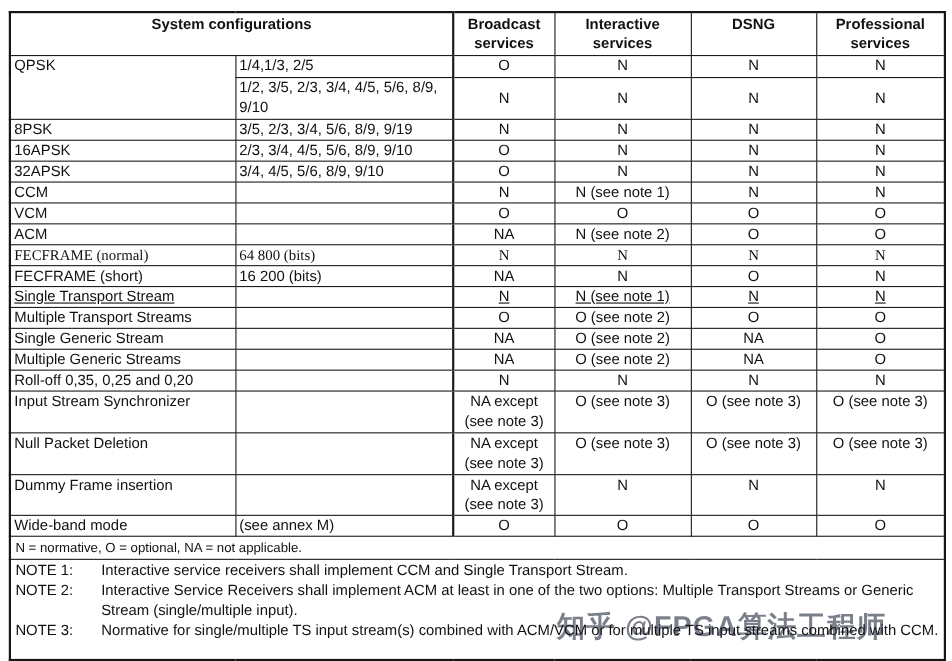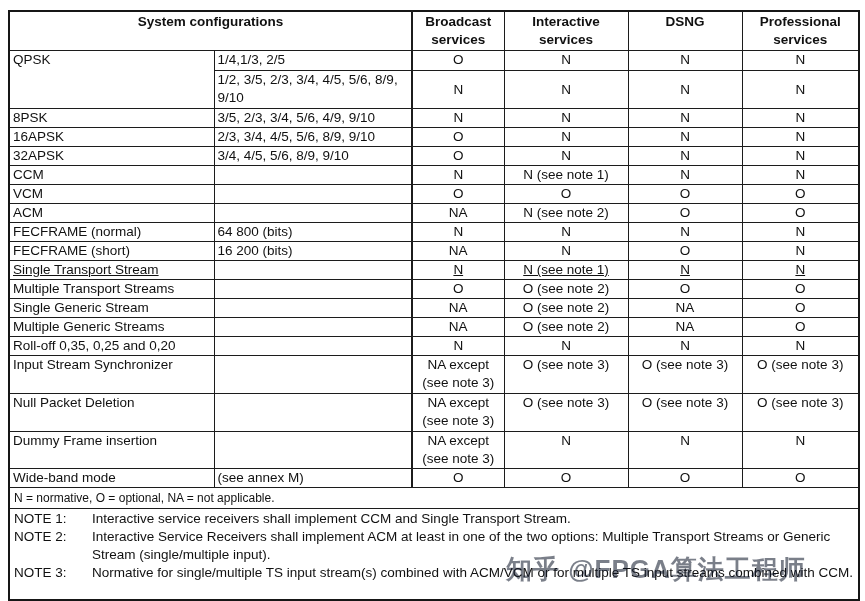--- a/index.html
+++ b/index.html
@@ -79,7 +79,7 @@
       </tr>
       <tr style="height: 19px;">
         <td class="lbl">8PSK</td>
-        <td class="val">3/5, 2/3, 3/4, 5/6, 4/9, 9/10</td>
+        <td class="val">3/5, 2/3, 3/4, 5/6, 8/9, 9/19</td>
         <td class="svc b2">N</td>
         <td class="svc">N</td>
         <td class="svc">N</td>

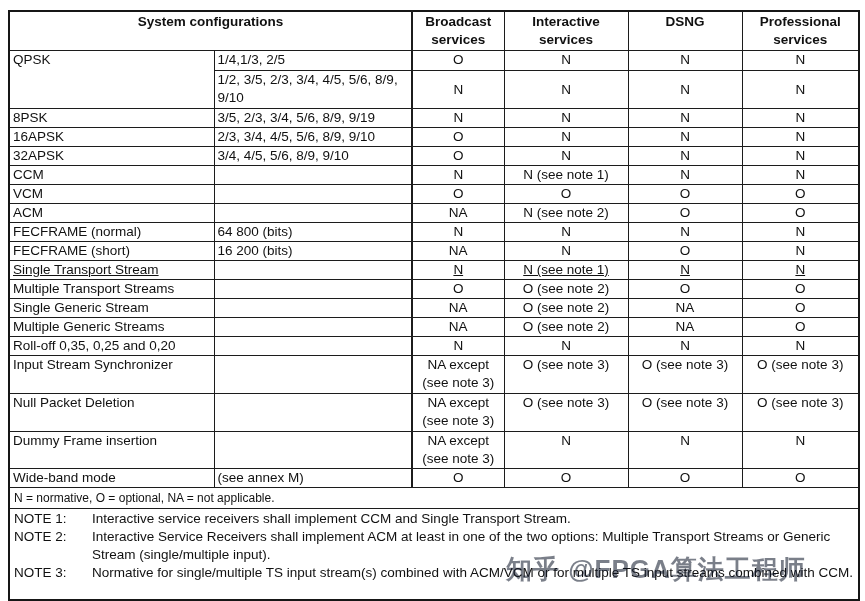--- a/index.html
+++ b/index.html
@@ -125,7 +125,7 @@
         <td class="svc">O</td>
         <td class="svc">O</td>
       </tr>
-      <tr style="height: 19px;">
+      <tr style="height: 19px; font-family: Liberation Serif, serif;">
         <td class="lbl">FECFRAME (normal)</td>
         <td class="val">64 800 (bits)</td>
         <td class="svc b2">N</td>

